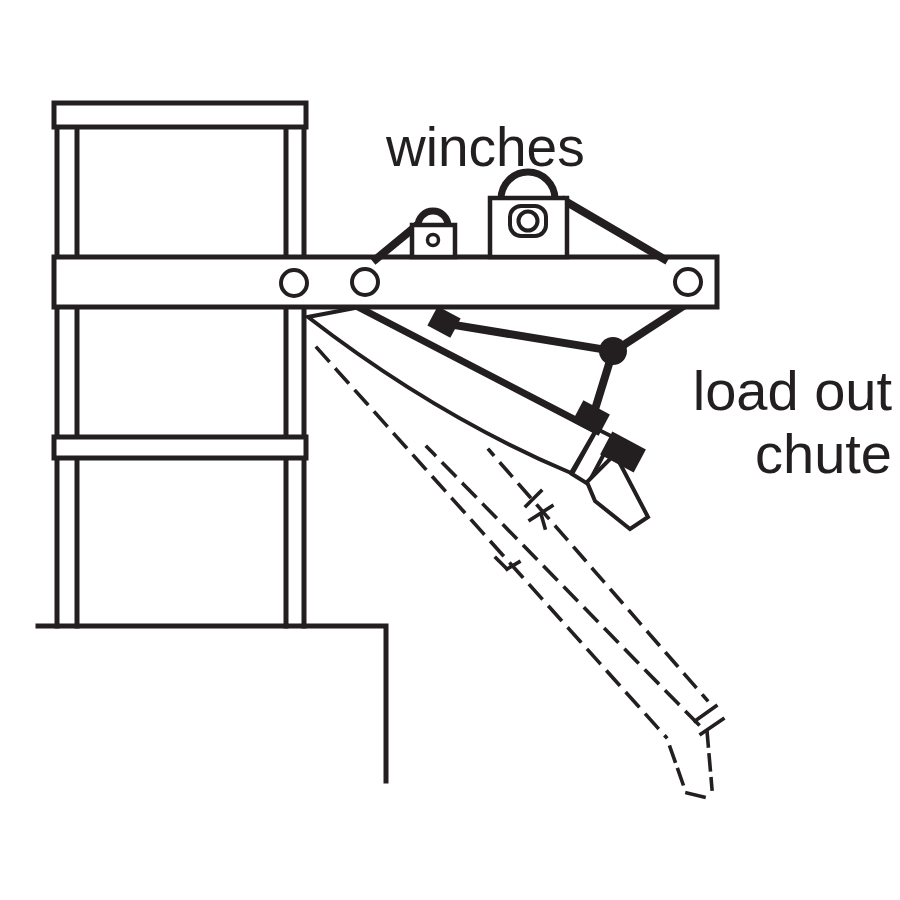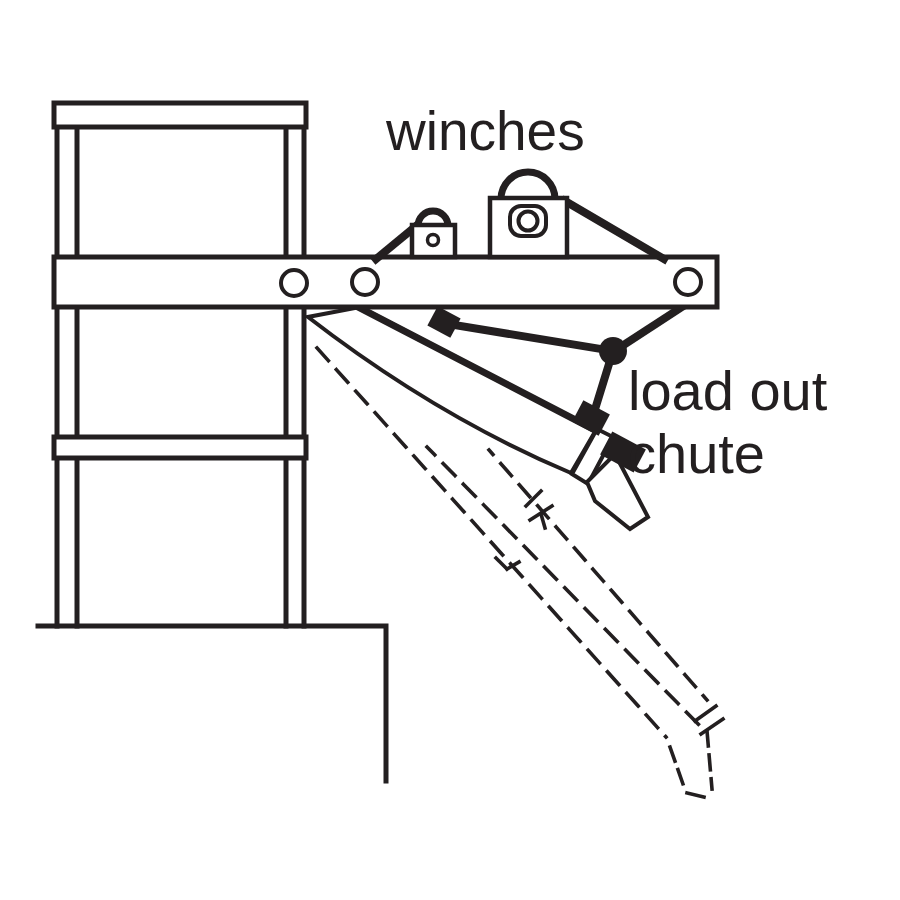--- a/index.html
+++ b/index.html
@@ -29,7 +29,7 @@
   }
   .label-winches {
     left: 386px;
-    top: 104px;
+    top: 120px;
     font-size: 55px;
     line-height: 1;
   }

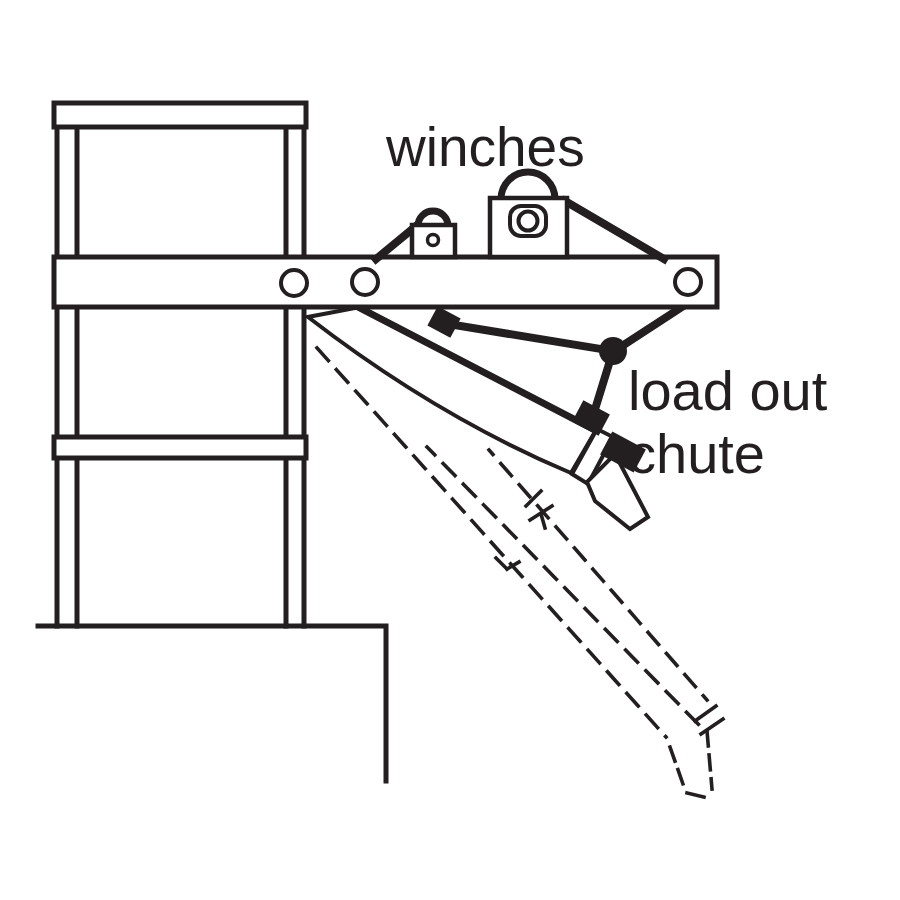--- a/index.html
+++ b/index.html
@@ -39,7 +39,7 @@
     width: 264px;
     font-size: 56px;
     line-height: 1.12;
-    text-align: left;
+    text-align: right;
   }
 </style>
 </head>

